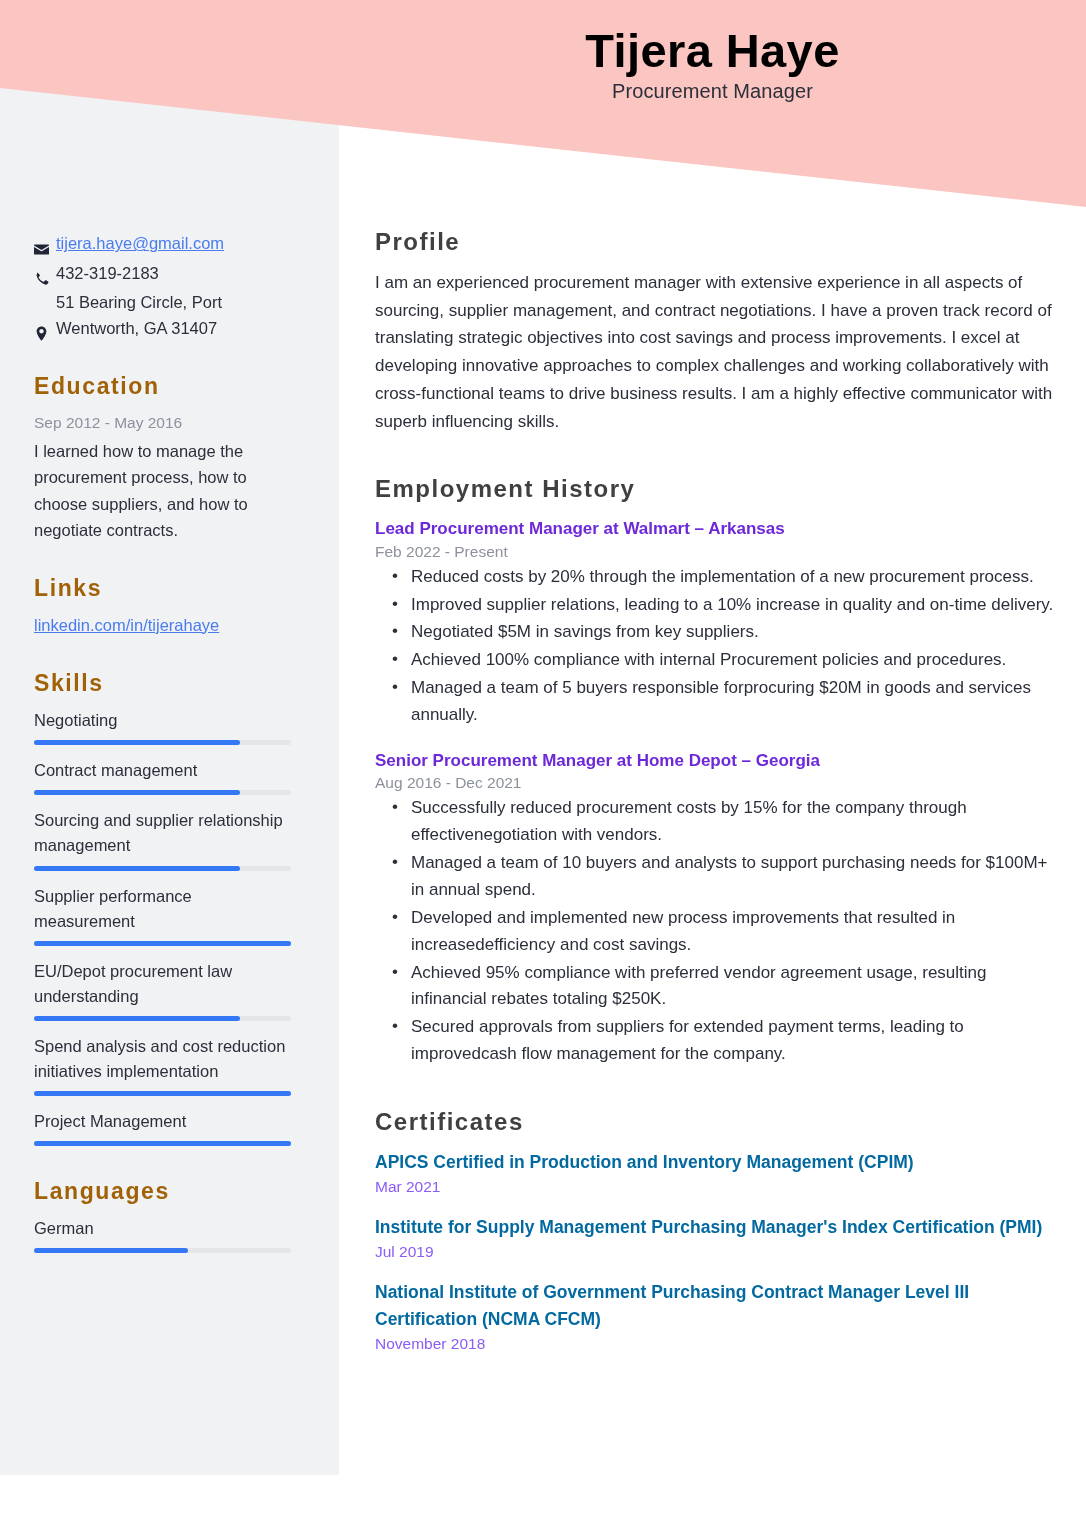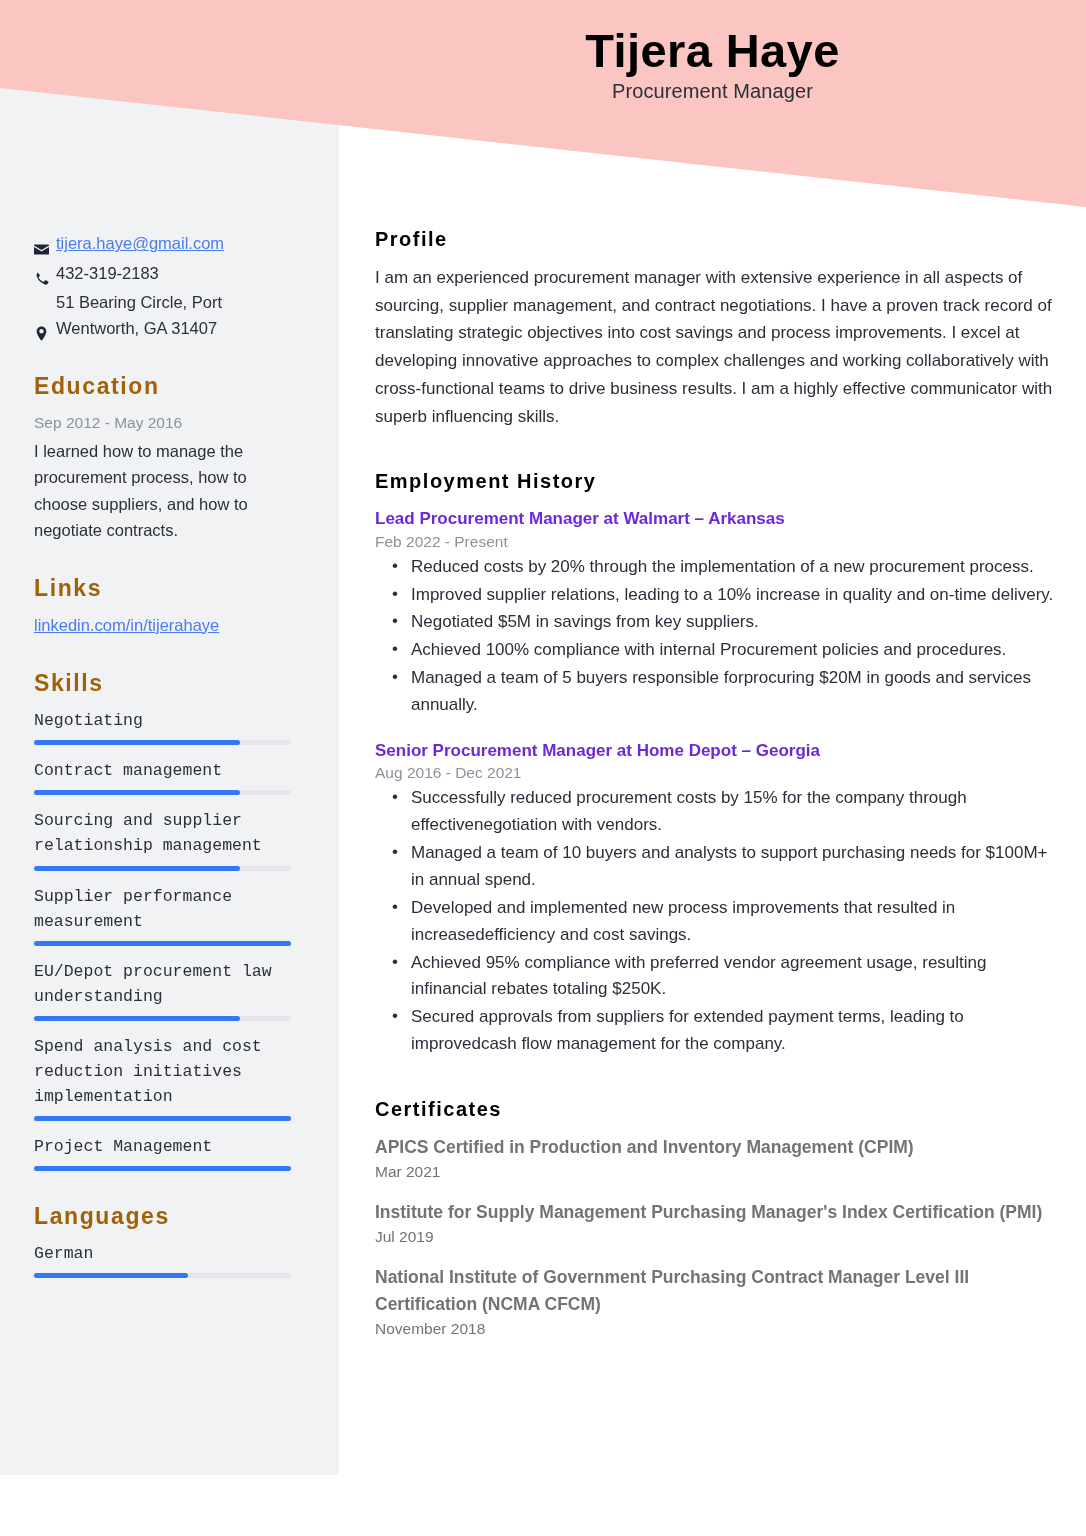--- a/index.html
+++ b/index.html
@@ -161,9 +161,9 @@
     z-index: 4;
   }
   .main-heading {
-    font-size: 20px;
-    font-weight: bold;
-    color: #000000;
+    font-size: 24px;
+    font-weight: bold;
+    color: #404040;
     letter-spacing: 1.5px;
     margin-bottom: 13px;
   }

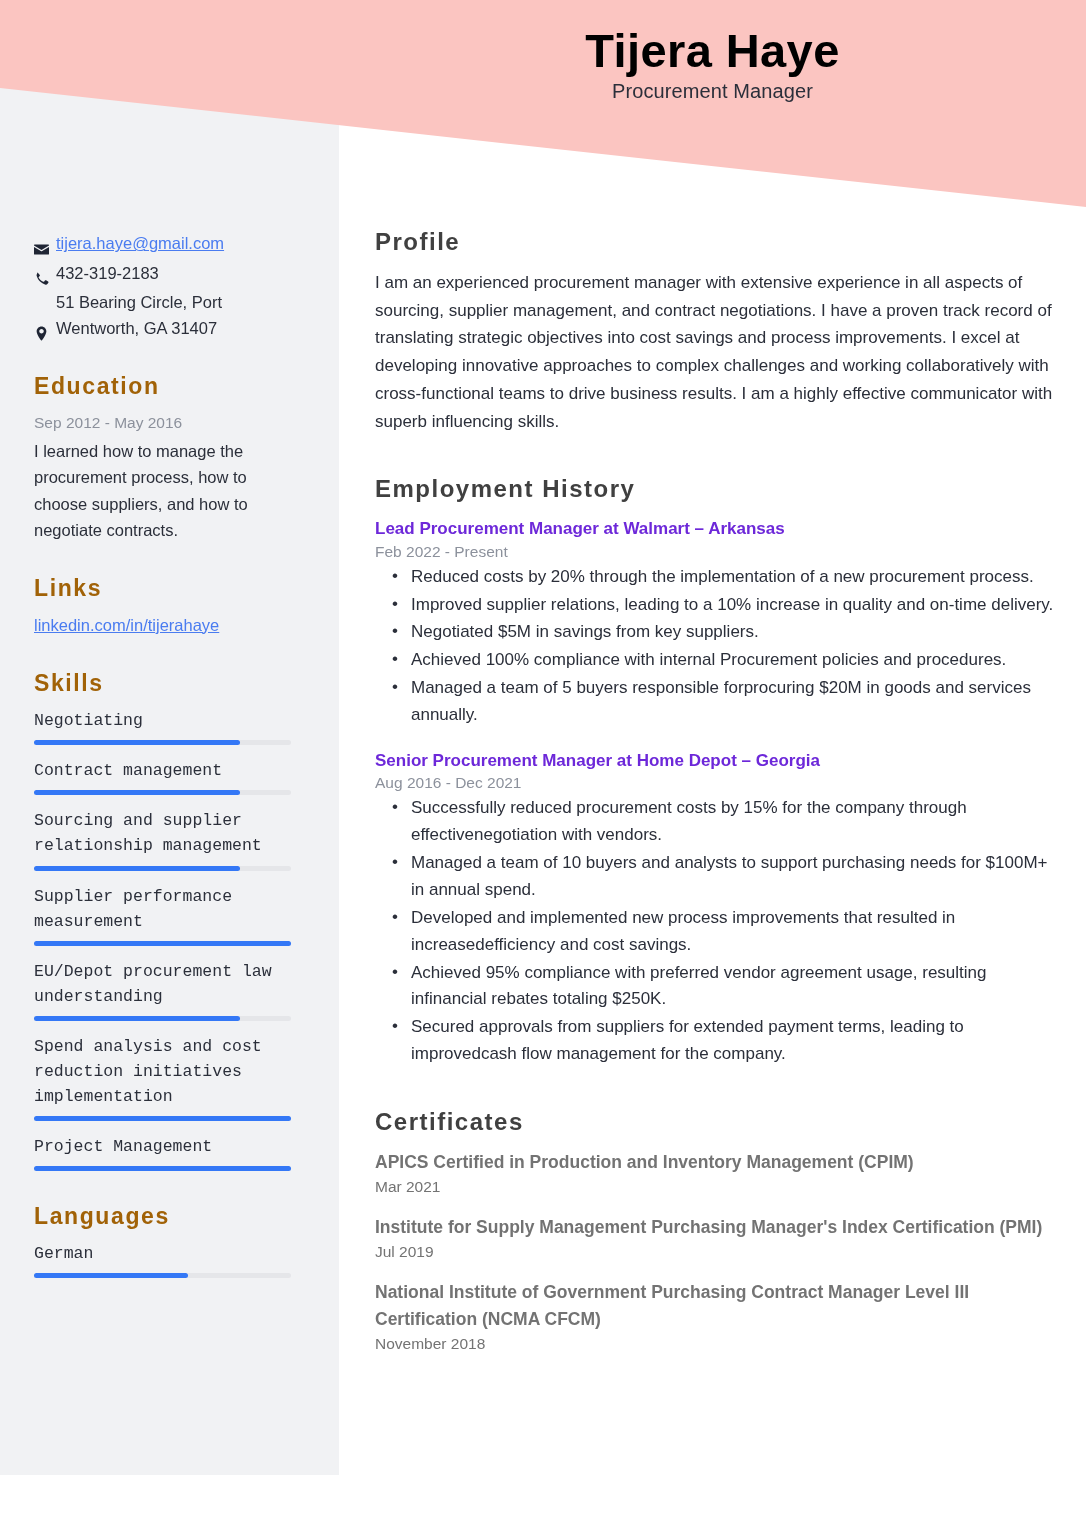--- a/index.html
+++ b/index.html
@@ -127,7 +127,7 @@
   }
   .links-wrap { margin-top: 4px; }
 
-  .skills-list { margin-top: 2px; font-family: Liberation Mono, monospace; }
+  .skills-list { margin-top: 2px; }
   .skill-item { margin-bottom: 13px; }
   .skill-label {
     font-size: 16.5px;

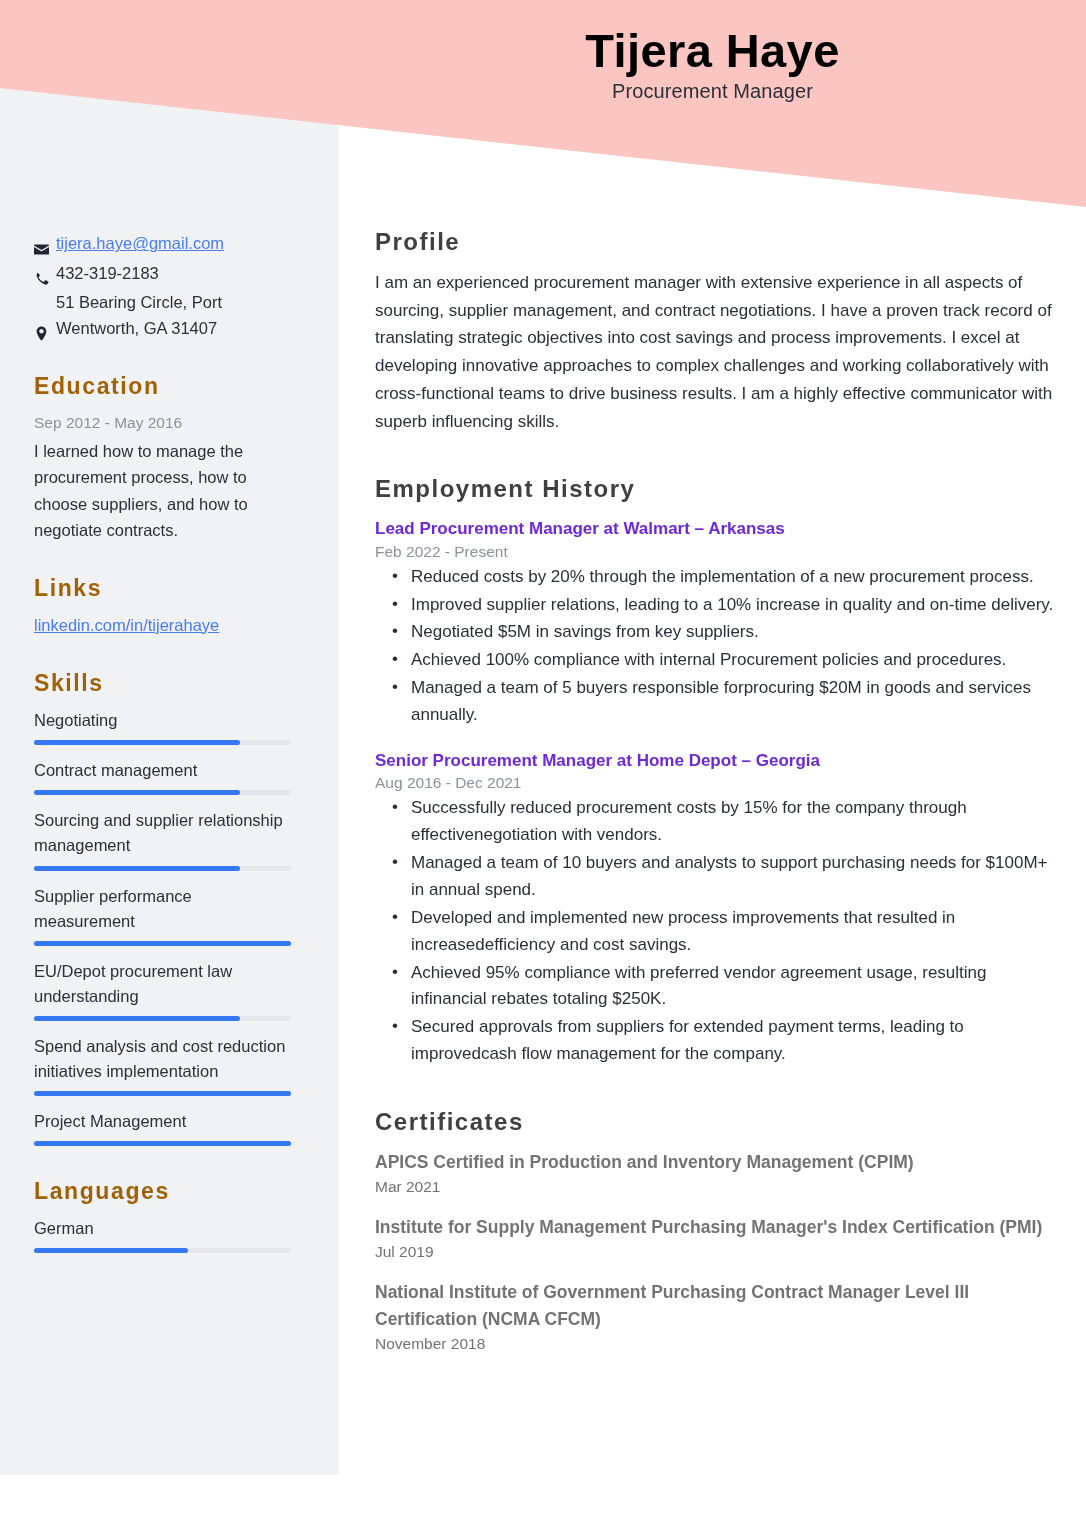--- a/index.html
+++ b/index.html
@@ -210,7 +210,7 @@
   .cert-title {
     font-size: 17.5px;
     font-weight: bold;
-    color: #737373;
+    color: #0369a1;
     line-height: 1.55;
   }
   .cert-date {

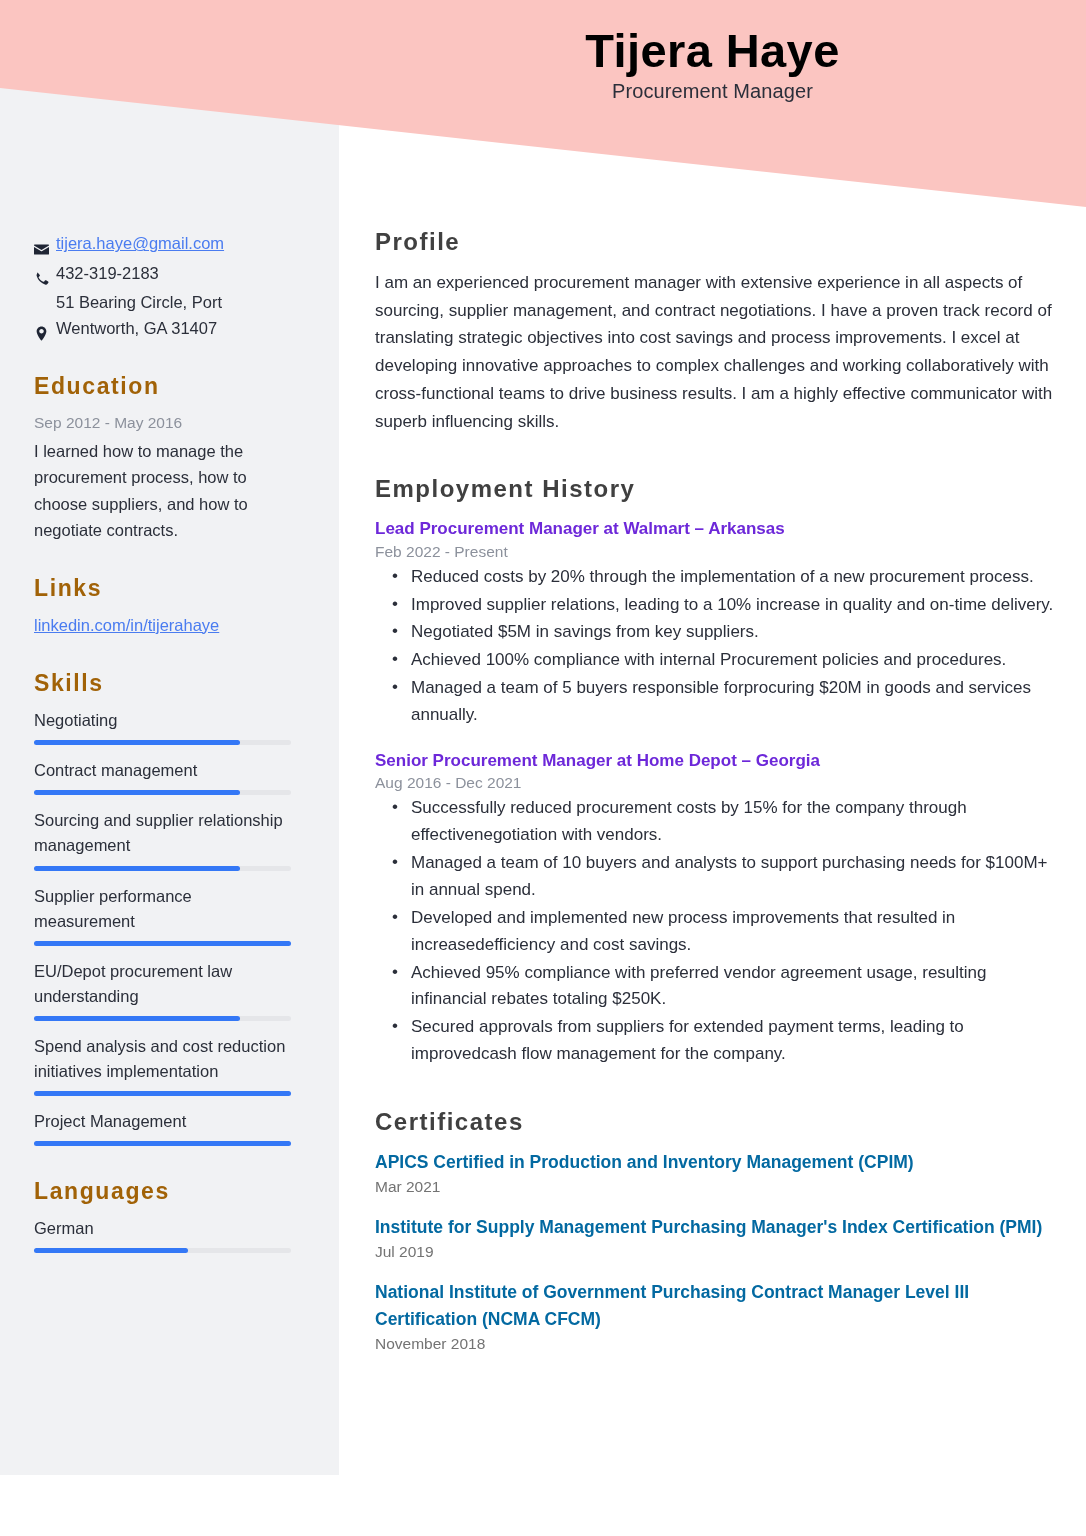--- a/index.html
+++ b/index.html
@@ -215,7 +215,7 @@
   }
   .cert-date {
     font-size: 15.5px;
-    color: #737373;
+    color: #8b5cf6;
     margin-top: 2px;
   }
 </style>

